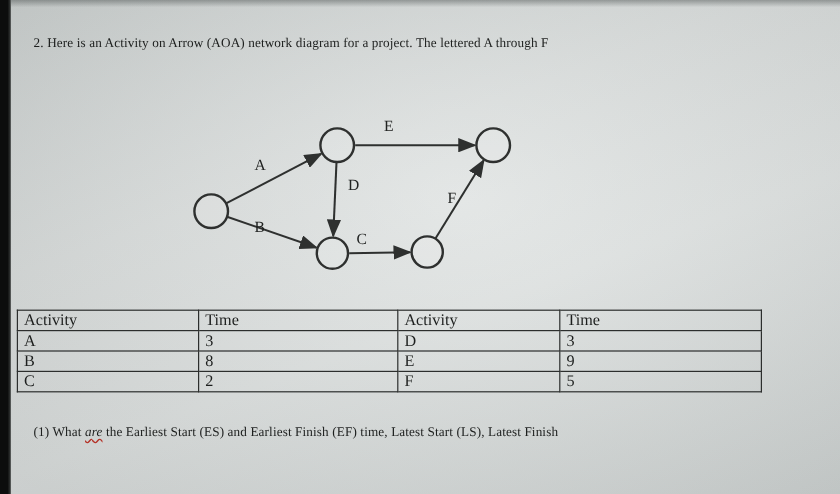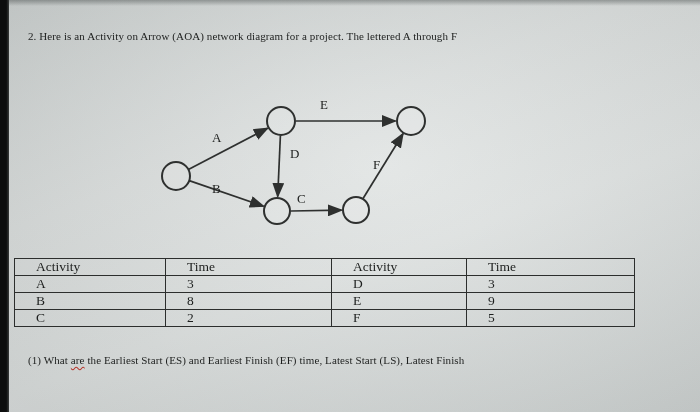--- a/index.html
+++ b/index.html
@@ -52,7 +52,7 @@
     border:1px solid #2c2e2d;
     font-weight:normal;
     text-align:left;
-    padding:0 21px;
+    padding:0 5px;
     height:16px;
     line-height:16px;
     overflow:hidden;

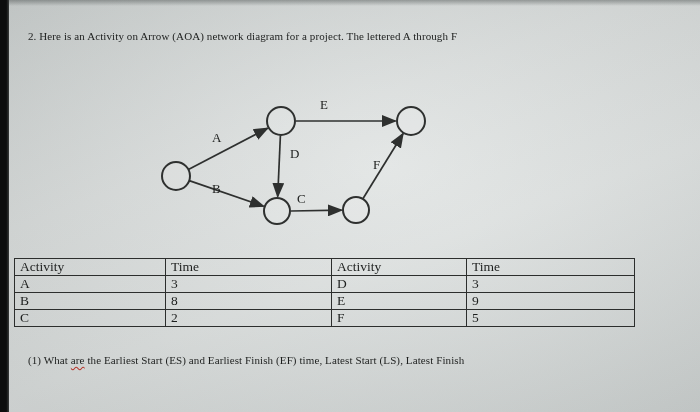--- a/index.html
+++ b/index.html
@@ -32,6 +32,7 @@
     text-decoration-style:wavy;
     text-decoration-color:#b5342a;
     text-underline-offset:2px;
+    font-style:italic;
   }
   svg.diagram{position:absolute;left:0;top:0;pointer-events:none;}
   .edge-line{stroke:#2e302f;stroke-width:1.7;fill:none;}

